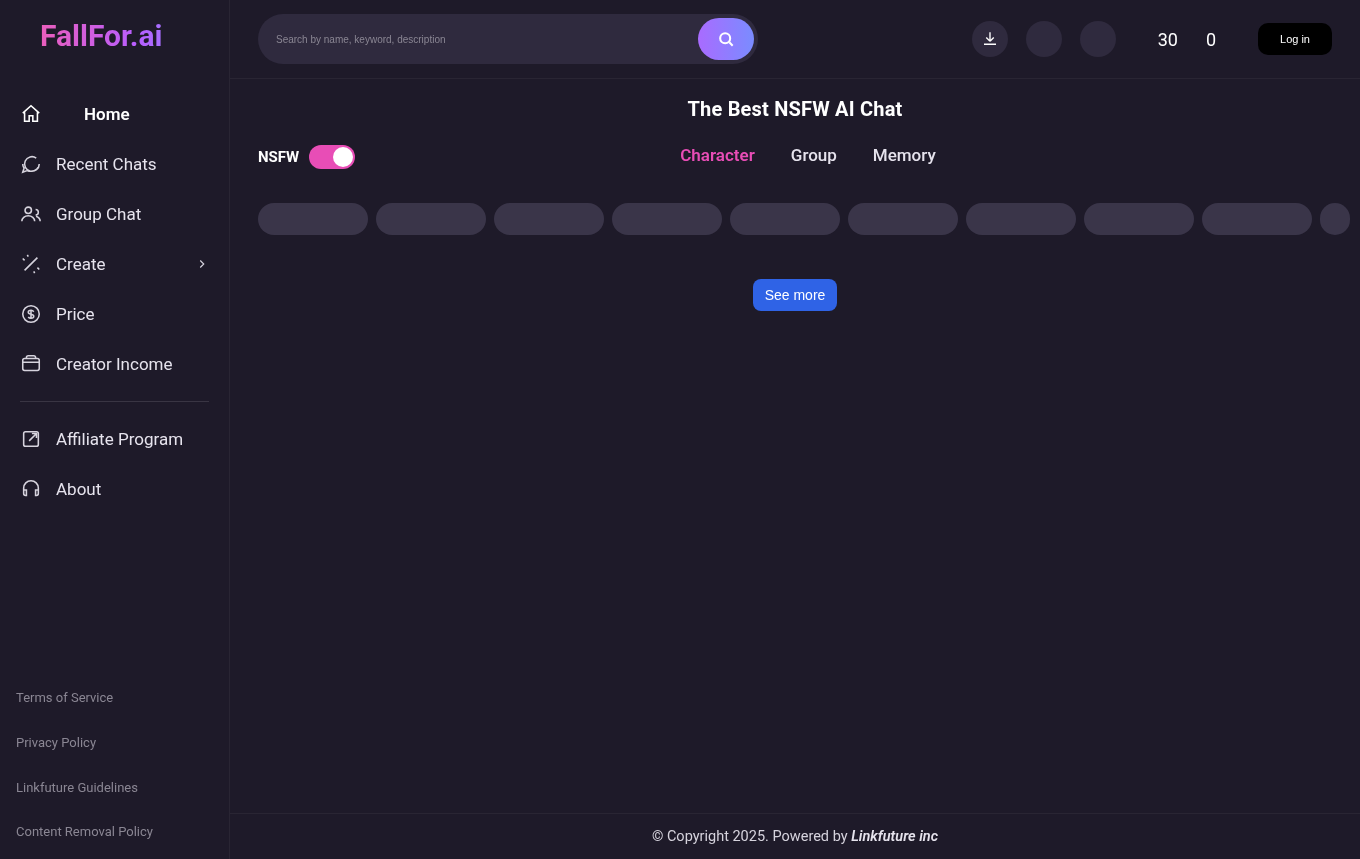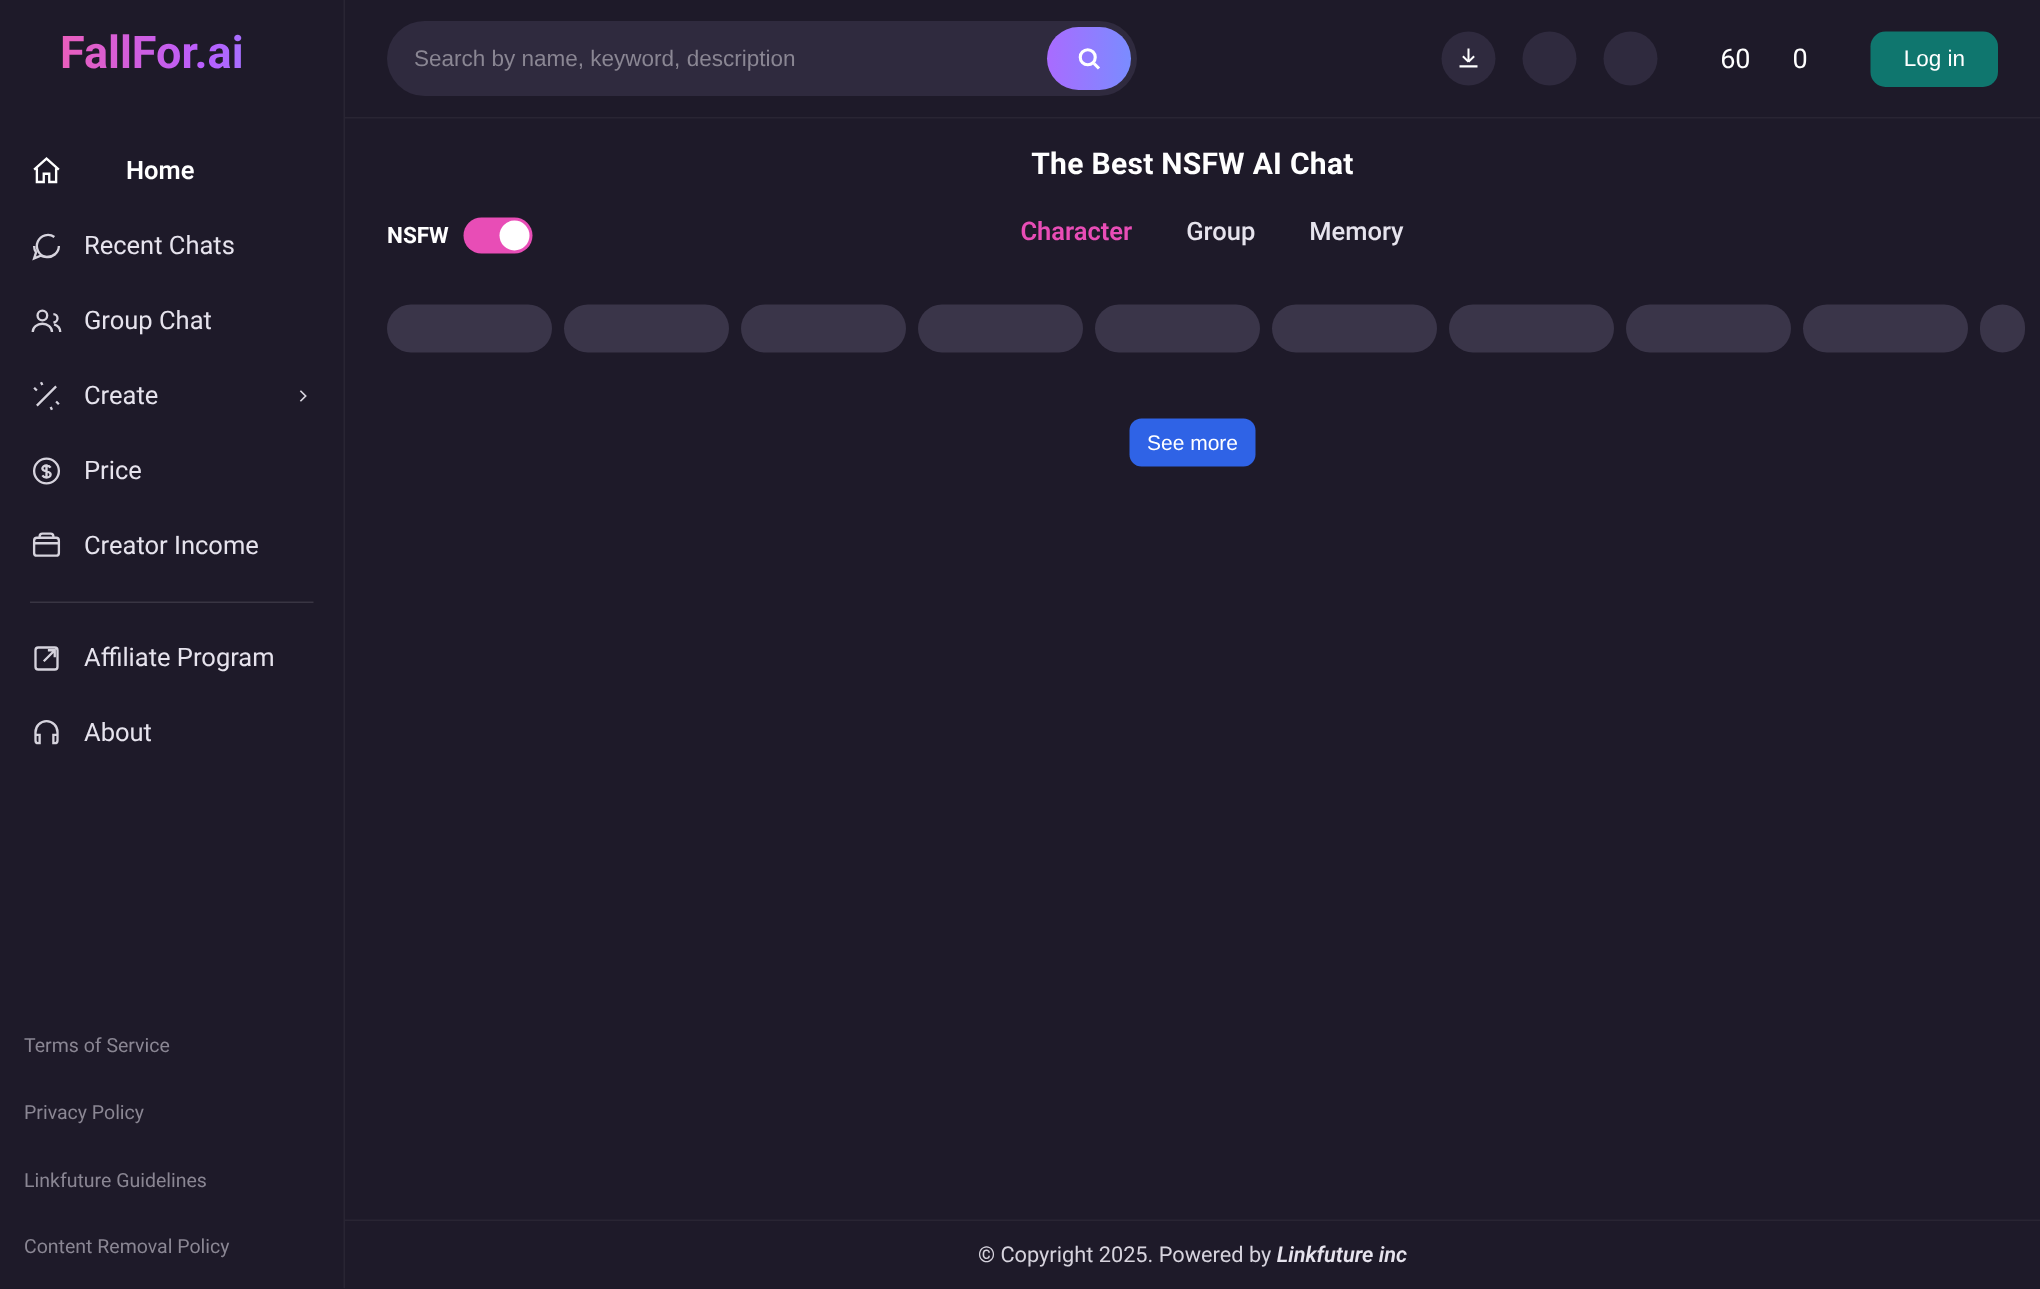--- a/index.html
+++ b/index.html
@@ -115,7 +115,7 @@
       border: none;
       outline: none;
       color: #ef4444;
-      font-size: 15px;
+      font-size: 10px;
     }
     .search input::placeholder { color: #8a8693; }
     .search-btn {

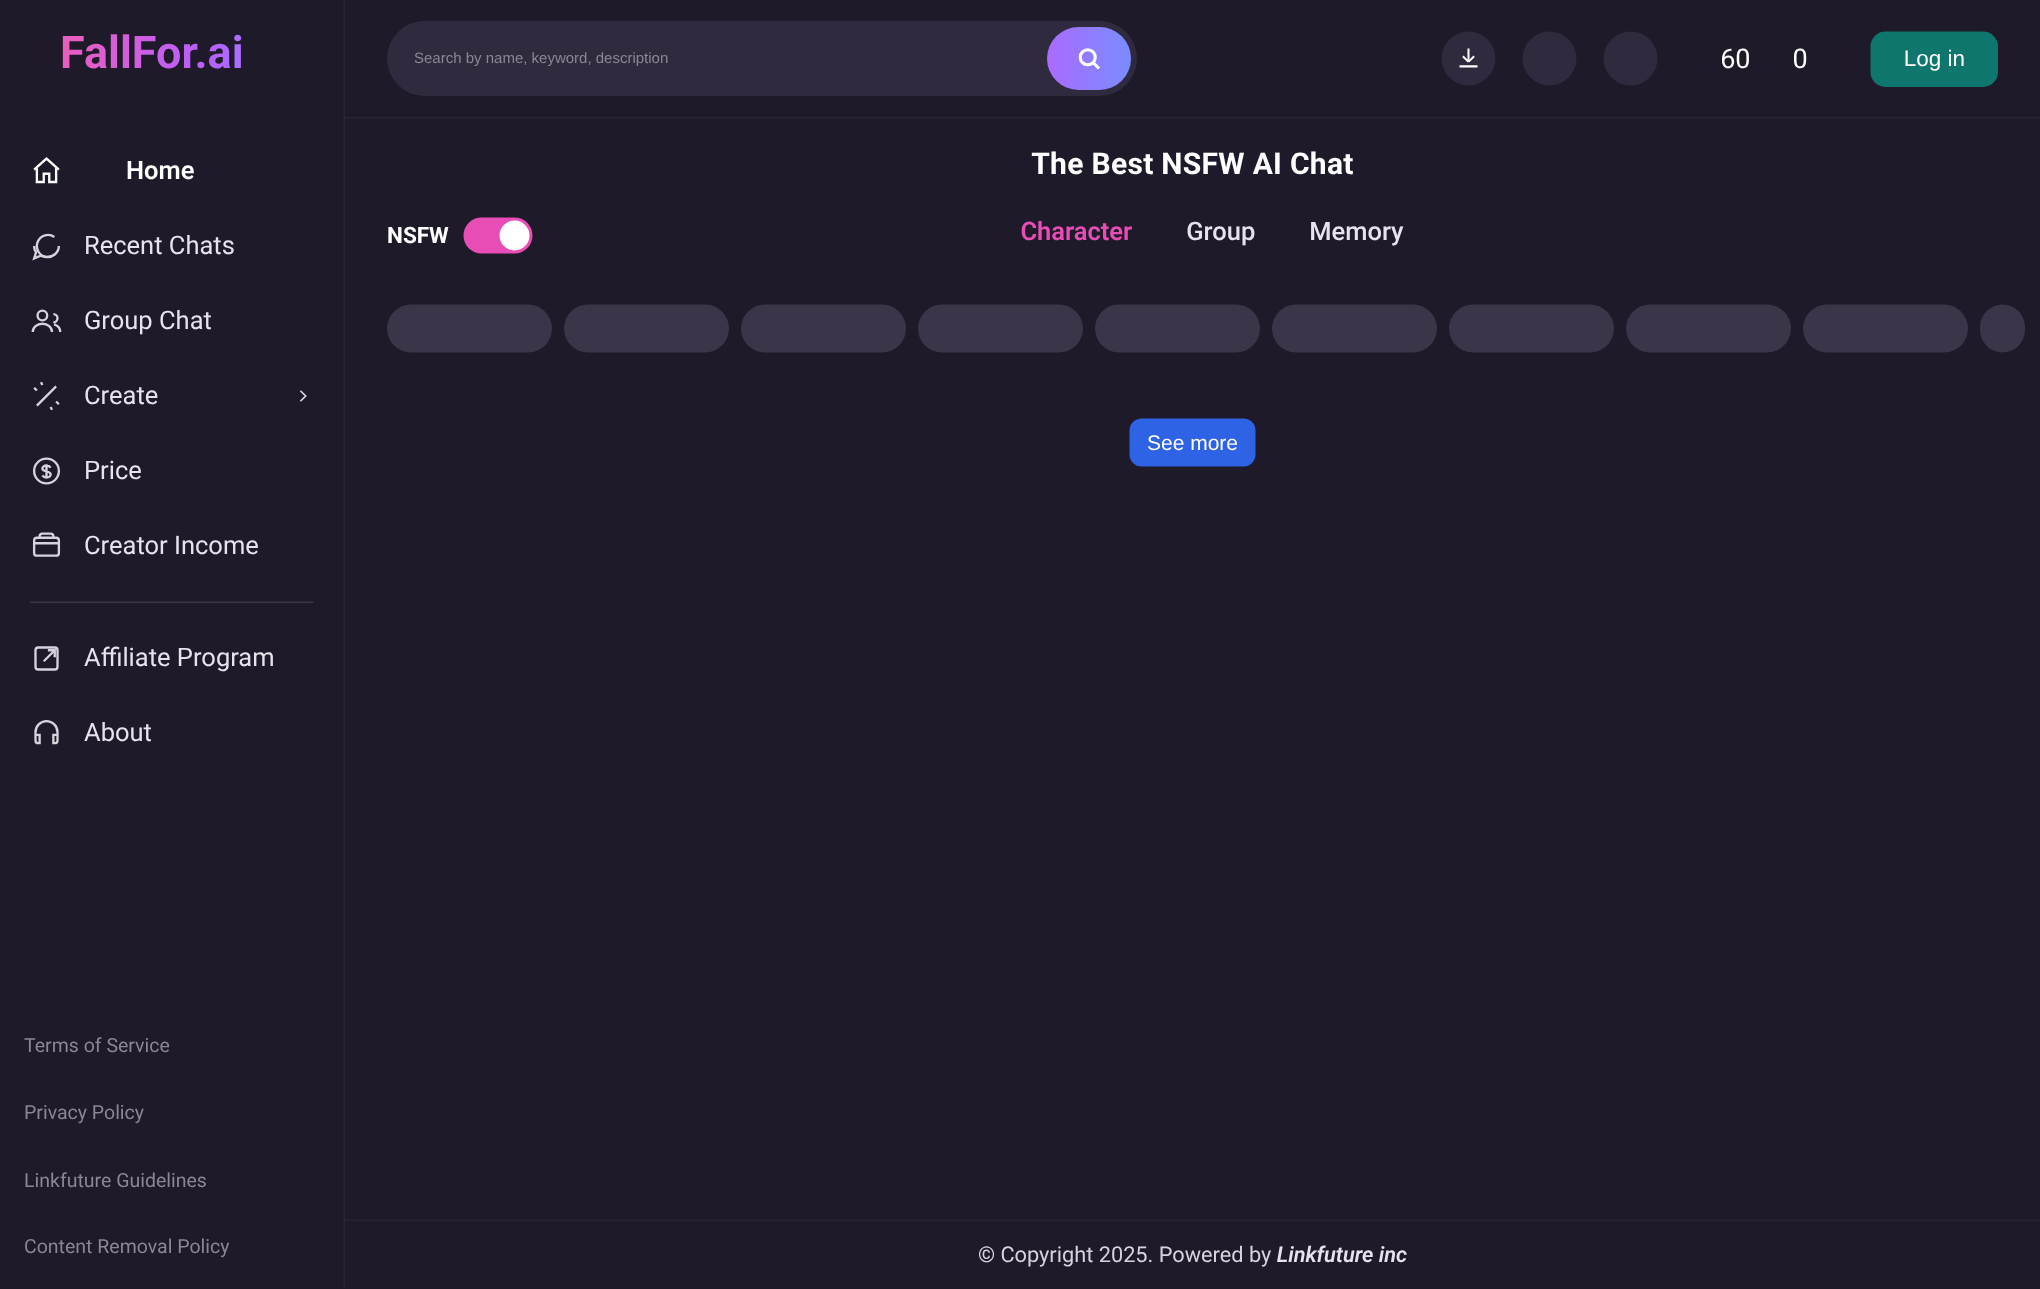--- a/index.html
+++ b/index.html
@@ -380,7 +380,7 @@
     <button class="top-icon-btn"></button>
     <button class="top-icon-btn"></button>
     <div class="counts">
-      <span>60</span>
+      <span>30</span>
       <span>0</span>
     </div>
     <button class="login-btn">Log in</button>

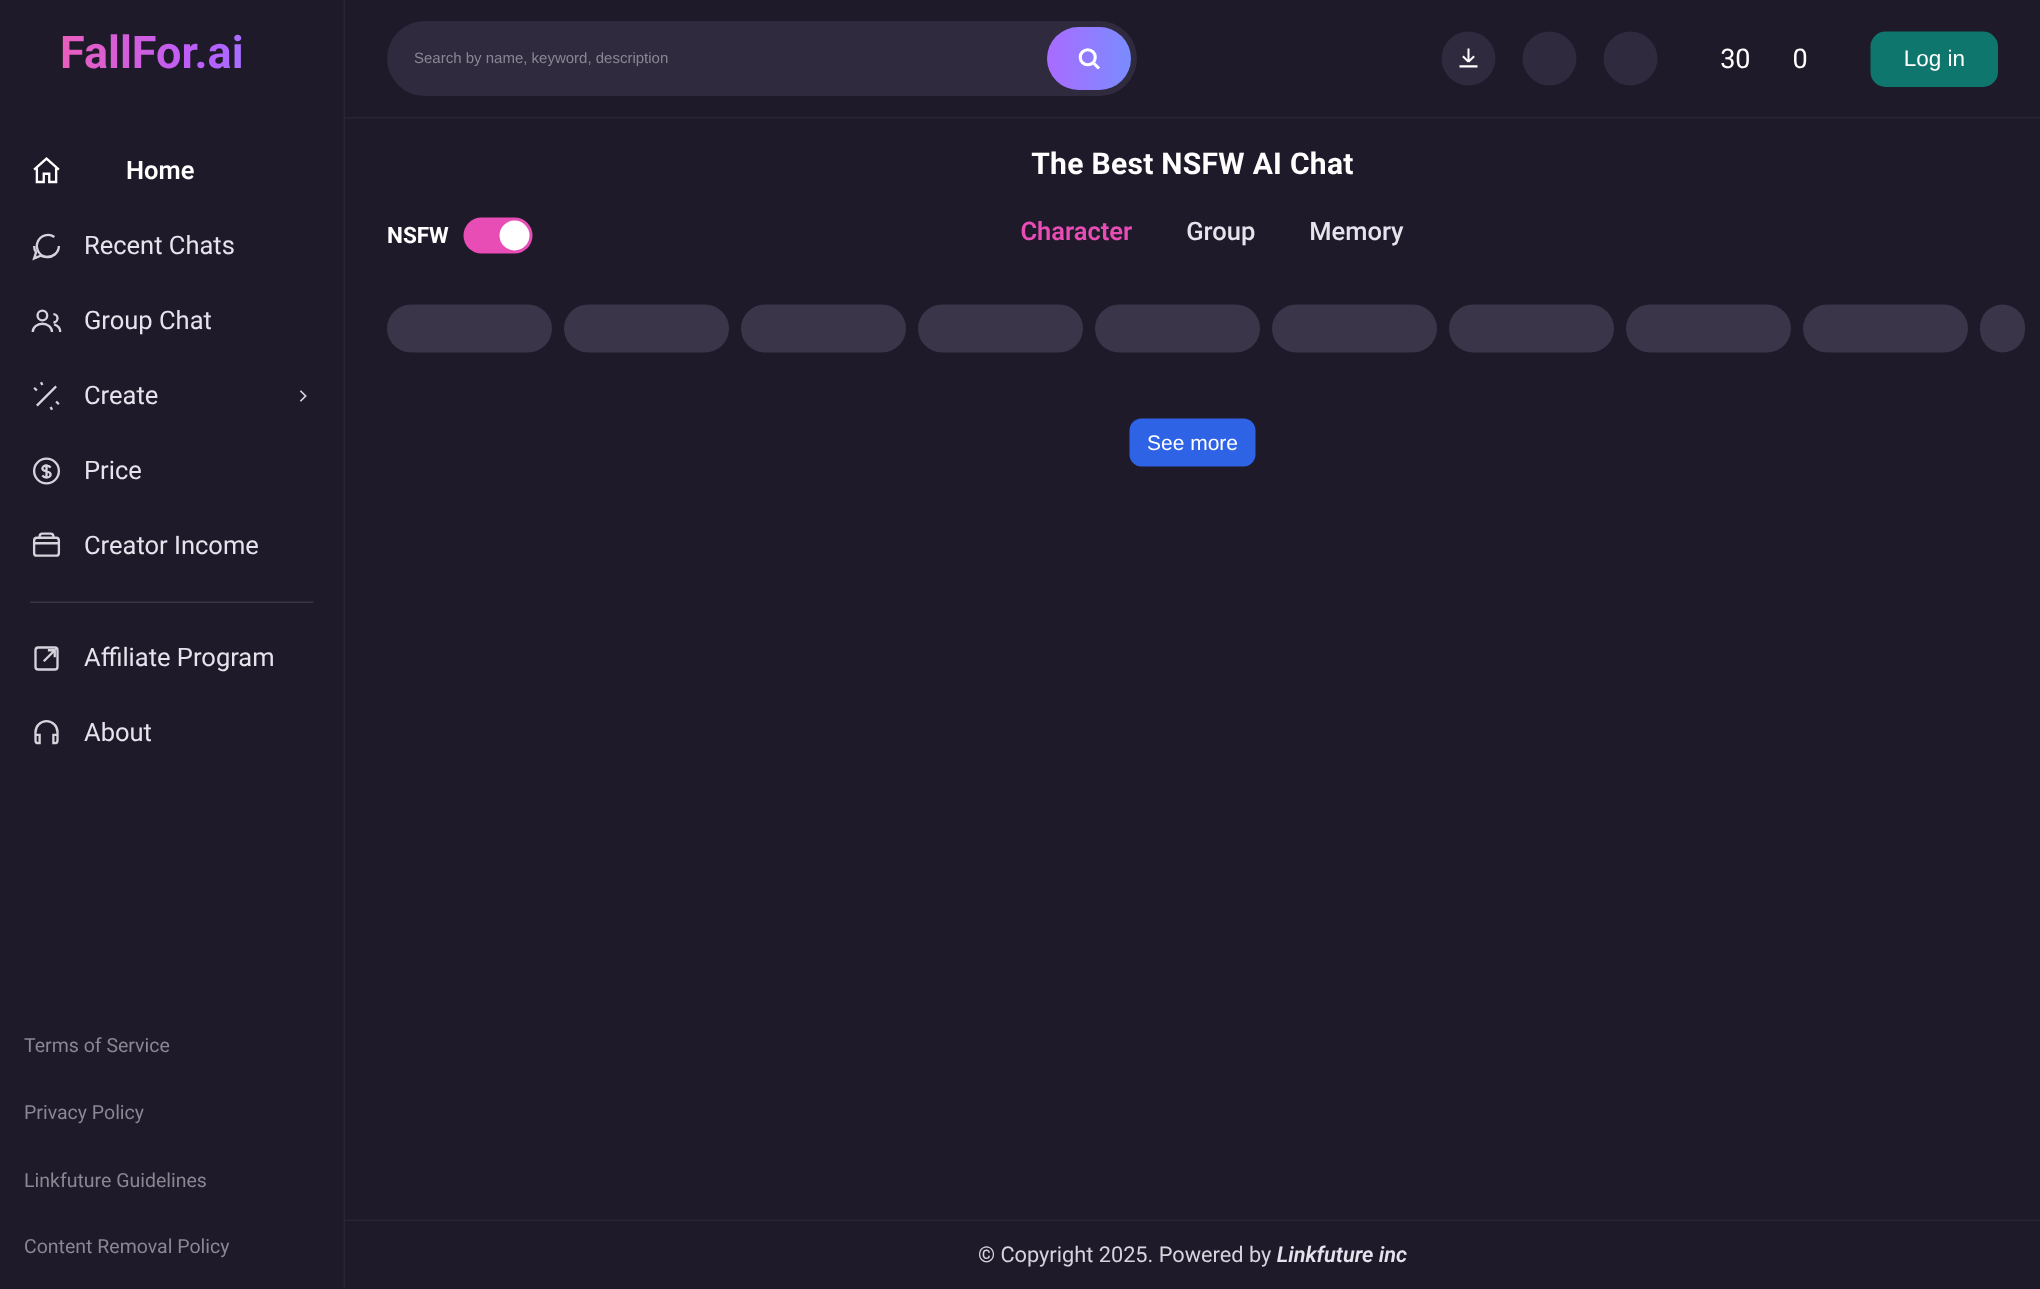--- a/index.html
+++ b/index.html
@@ -153,11 +153,11 @@
     }
     .login-btn {
       margin-left: 24px;
-      background: #0f766e;
+      background: #000000;
       color: #fff;
       border: none;
       border-radius: 10px;
-      font-size: 15px;
+      font-size: 11px;
       font-weight: 500;
       padding: 10px 22px;
       cursor: pointer;

